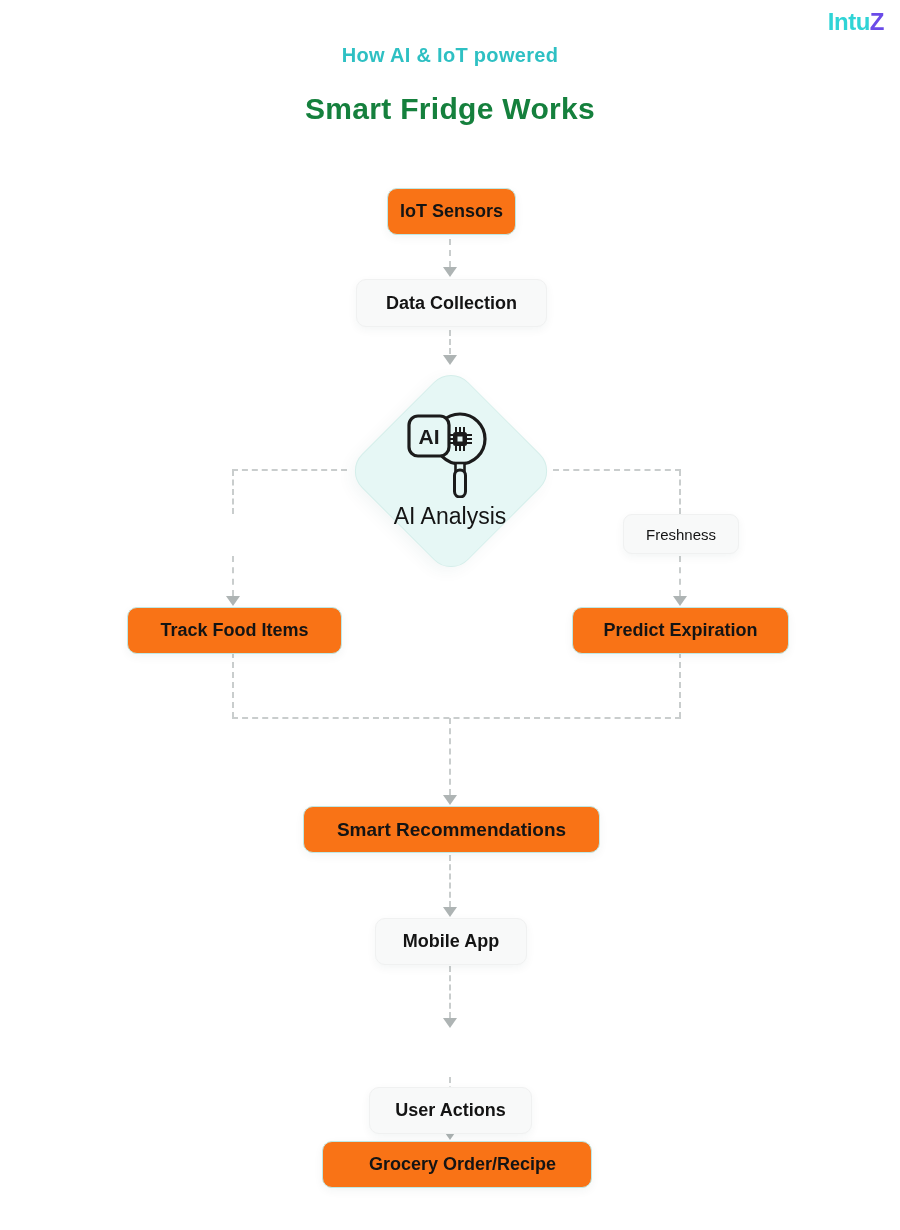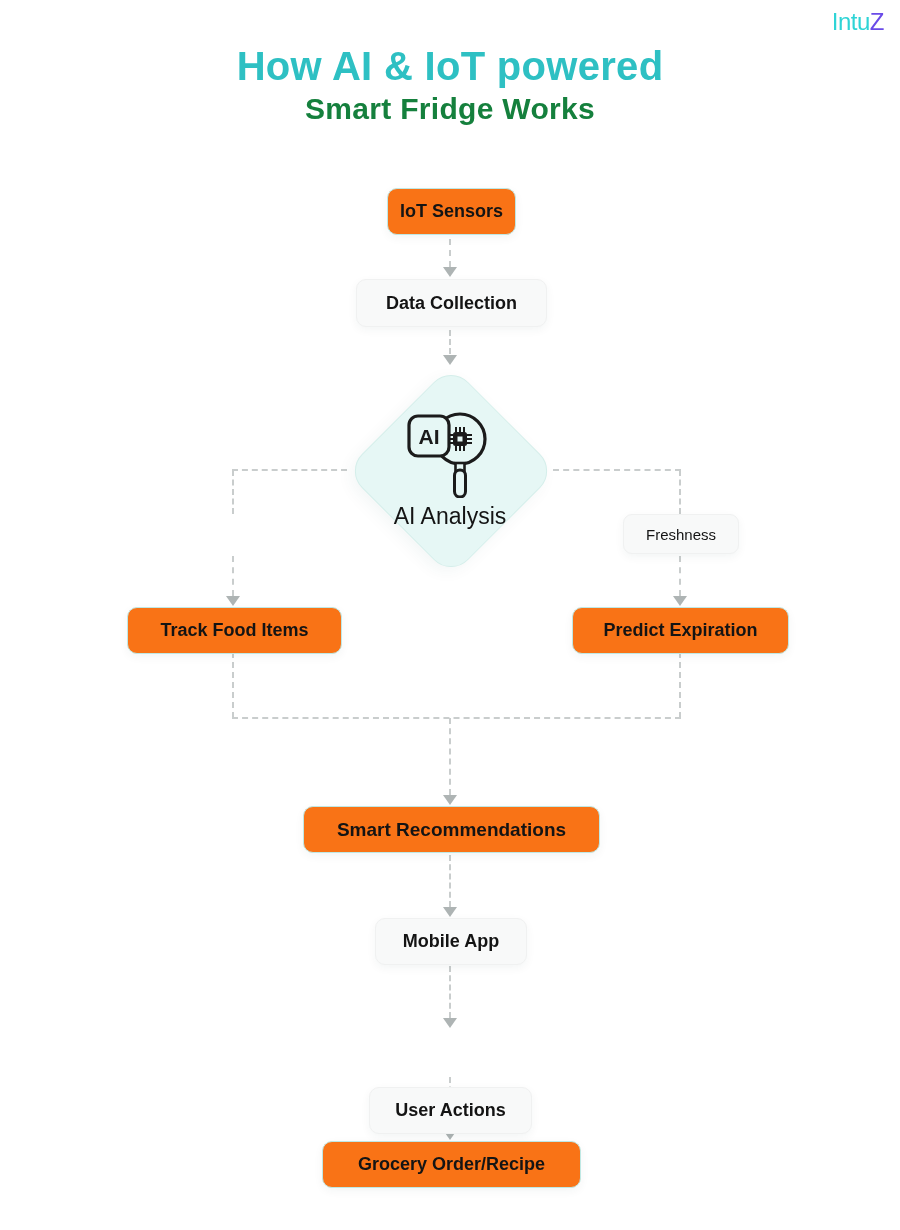--- a/index.html
+++ b/index.html
@@ -8,7 +8,7 @@
     font-family:"Liberation Sans", sans-serif;color:#161616;
   }
   
-  .logo{position:absolute;top:8px;right:16px;font-size:24px;font-weight:400;letter-spacing:-0.5px;}
+  .logo{position:absolute;top:8px;right:16px;font-size:24px;font-weight:700;letter-spacing:-0.5px;}
   .logo .main{color:#2FD4D6;}
   .logo .accent{color:#6A4BE8;}
   

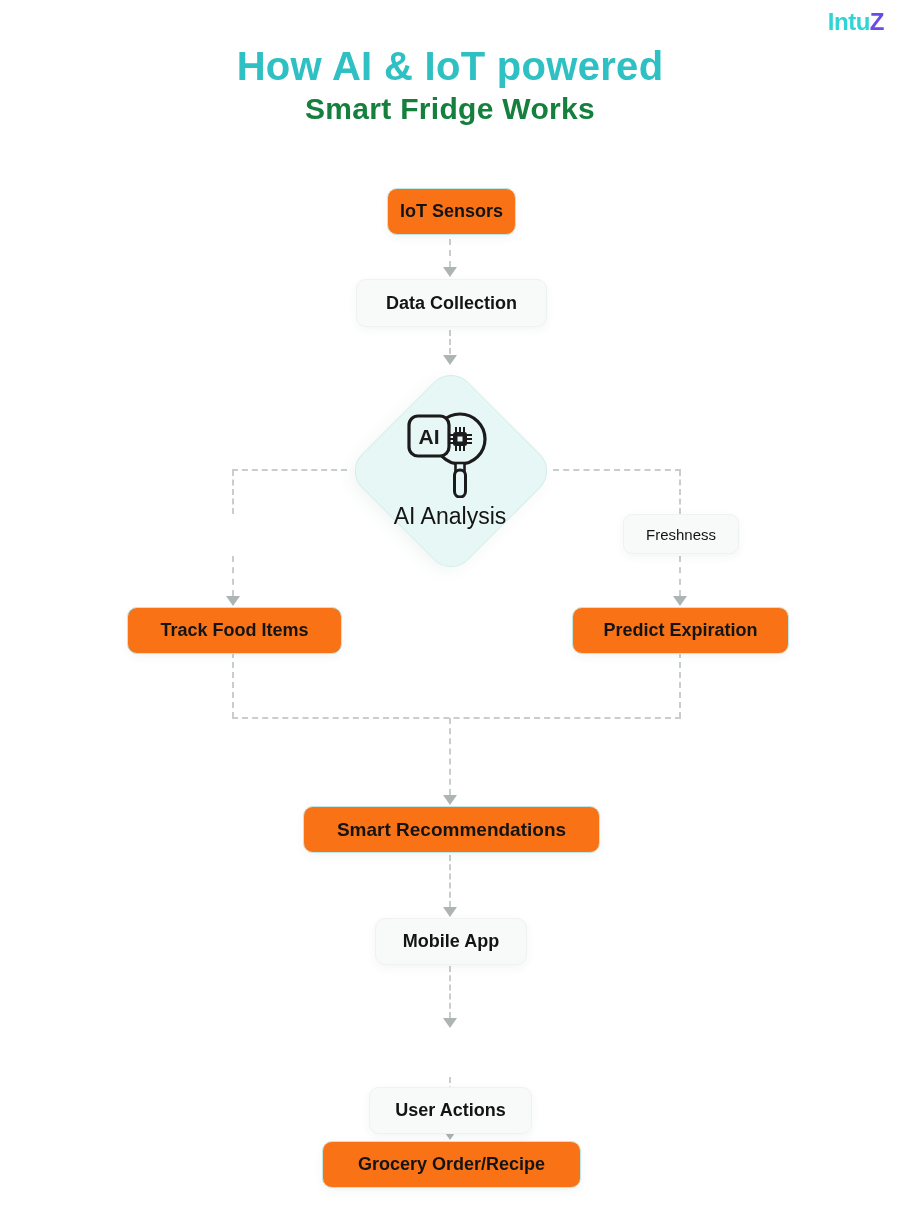--- a/index.html
+++ b/index.html
@@ -13,7 +13,7 @@
   .logo .accent{color:#6A4BE8;}
   
   .title1{position:absolute;top:44px;left:0;width:100%;text-align:center;
-    font-size:40px;font-weight:700;color:#2EC0C3;letter-spacing:.3px;}
+    font-size:20px;font-weight:700;color:#2EC0C3;letter-spacing:.3px;}
   .title2{position:absolute;top:92px;left:0;width:100%;text-align:center;
     font-size:30px;font-weight:700;color:#15803d;letter-spacing:.3px;}
   

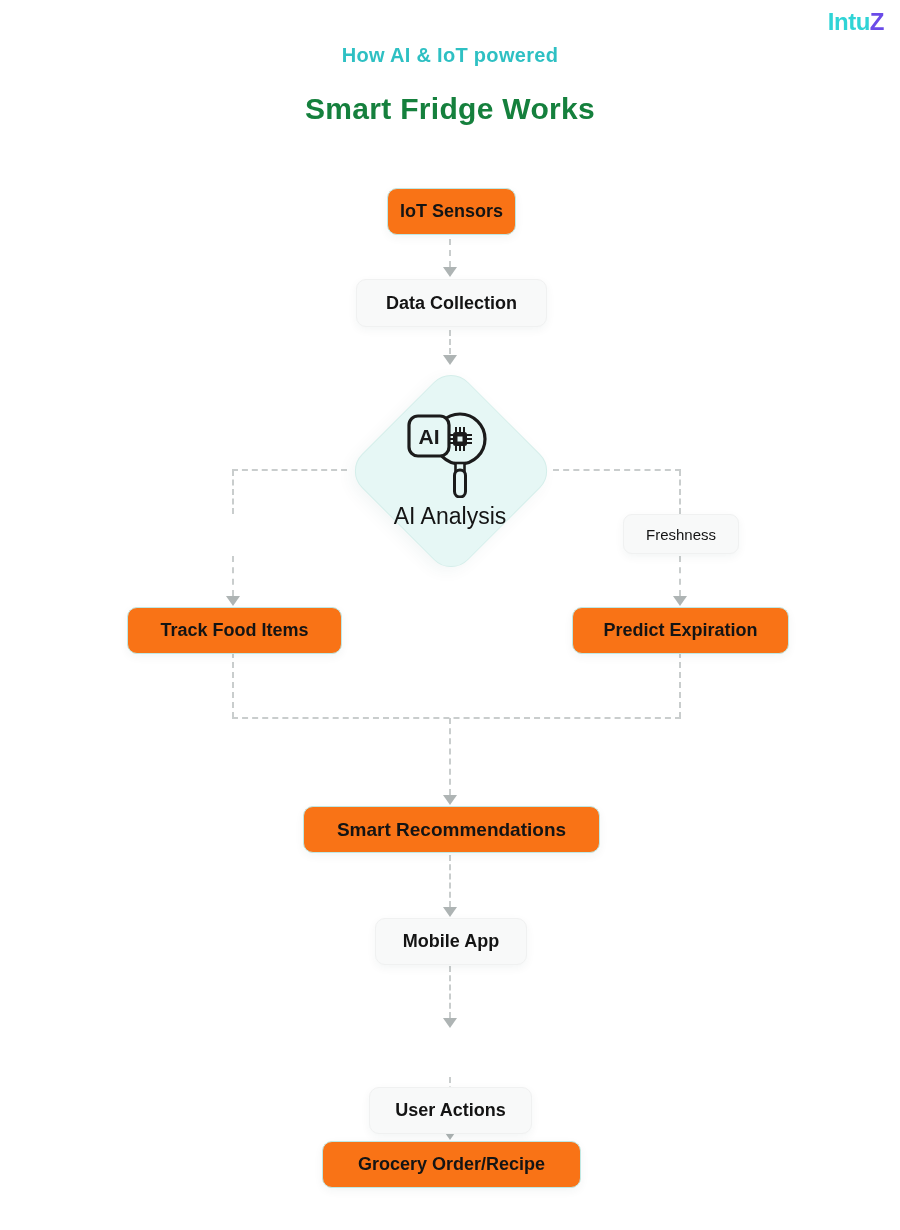--- a/index.html
+++ b/index.html
@@ -113,7 +113,7 @@
   <div class="node teal big" style="left:303px;top:806px;width:295px;height:45px;">Smart Recommendations</div>
   <div class="node gray" style="left:375px;top:918px;width:150px;height:45px;">Mobile App</div>
   <div class="node gray" style="left:369px;top:1087px;width:161px;height:45px;text-align:center;">User Actions</div>
-  <div class="node teal" style="left:322px;top:1141px;width:257px;height:45px;">Grocery Order/Recipe</div>
+  <div class="node teal" style="left:322px;top:1141px;width:257px;height:45px;padding-left:11px;">Grocery Order/Recipe</div>
 
 </div>
 

